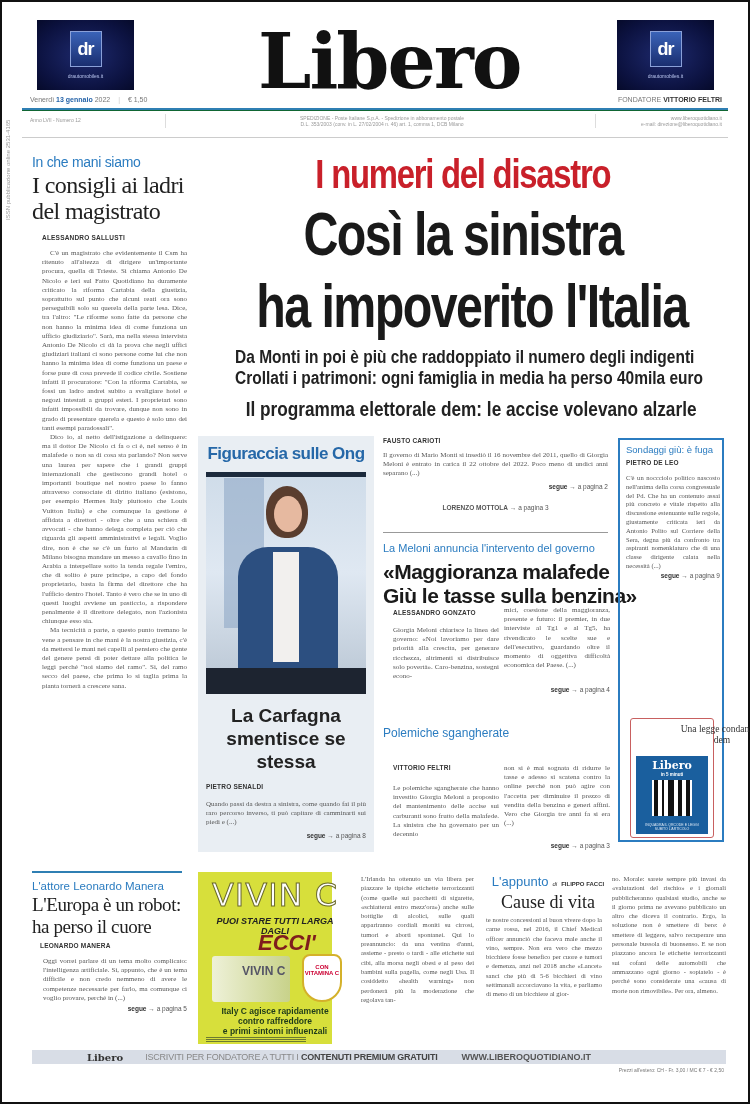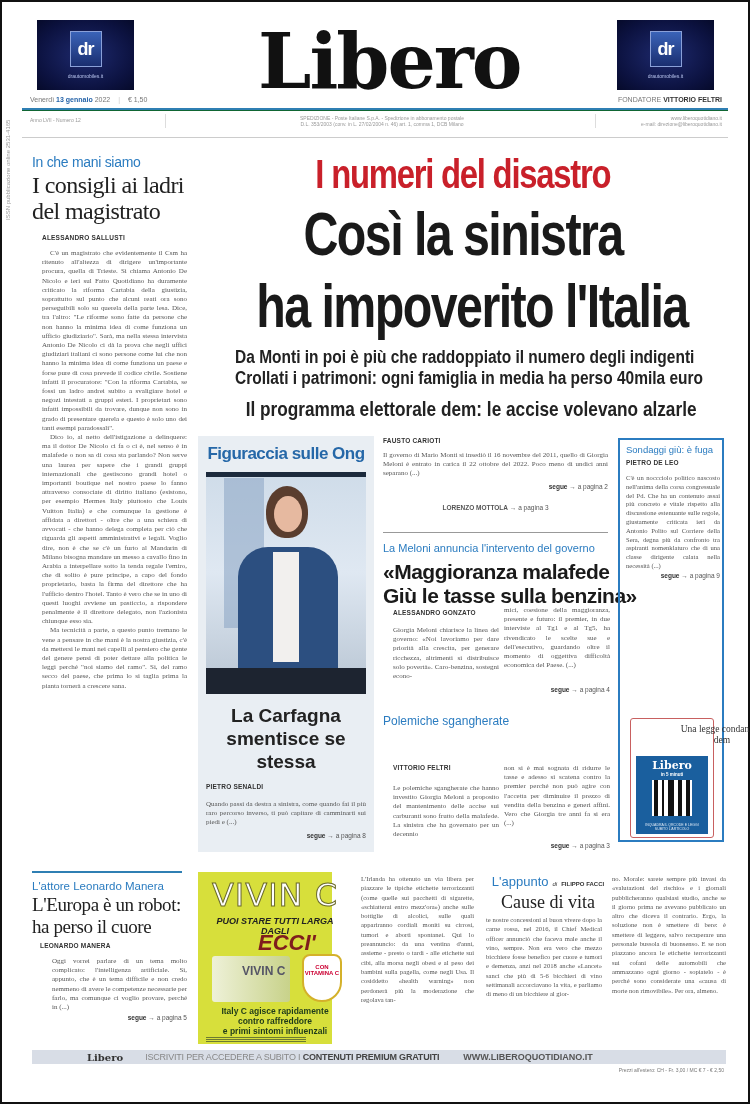--- a/index.html
+++ b/index.html
@@ -186,7 +186,7 @@
 </div>
 
 <div class="abs" style="left:383px; top:714px; width:230px;">
-  <div style="font:12px 'Liberation Sans', sans-serif; color:#2b7cc0;">Polemiche sgangherate</div>
+  <div style="font:12px 'Liberation Sans', sans-serif; color:#2b7cc0;margin-top:12px;">Polemiche sgangherate</div>
 </div>
 <div class="abs byline" style="left:393px; top:764px;">VITTORIO FELTRI</div>
 <div class="abs body-text" style="left:393px; top:784px; width:106px;">Le polemiche sgangherate che hanno investito Giorgia Meloni a proposito del mantenimento delle accise sui carburanti sono frutto della malafede. La sinistra che ha governato per un decennio</div>

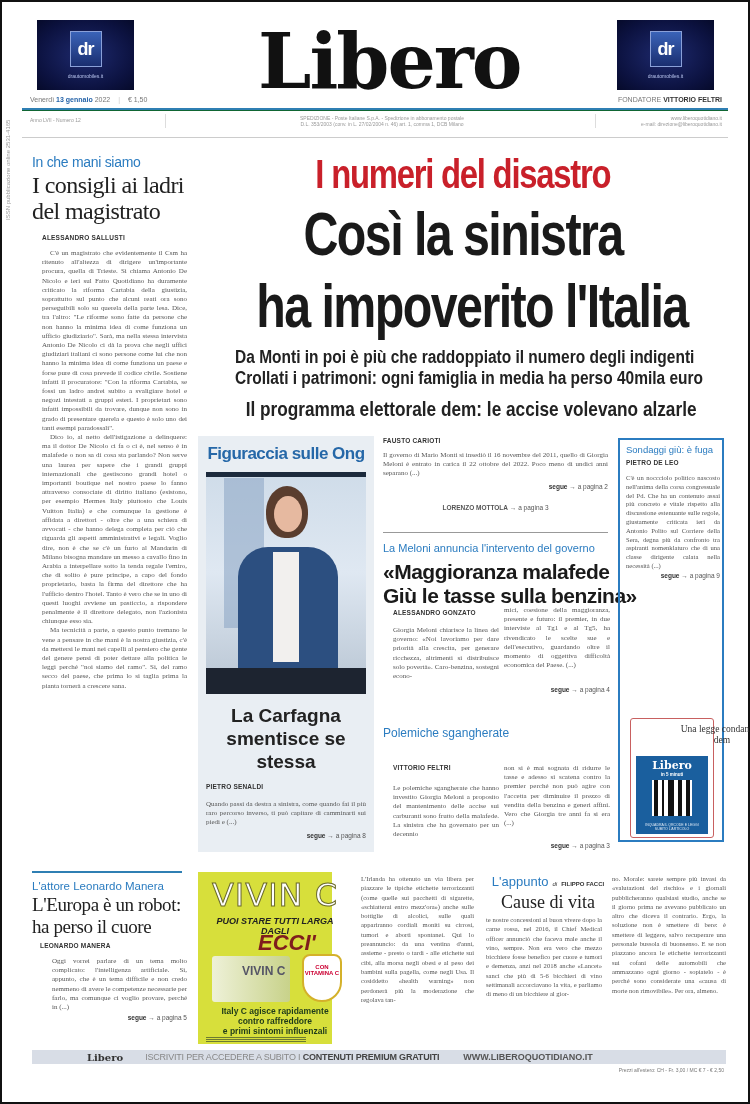--- a/index.html
+++ b/index.html
@@ -190,7 +190,7 @@
 </div>
 <div class="abs byline" style="left:393px; top:764px;">VITTORIO FELTRI</div>
 <div class="abs body-text" style="left:393px; top:784px; width:106px;">Le polemiche sgangherate che hanno investito Giorgia Meloni a proposito del mantenimento delle accise sui carburanti sono frutto della malafede. La sinistra che ha governato per un decennio</div>
-<div class="abs body-text" style="left:504px; top:764px; width:106px;">non si è mai sognata di ridurre le tasse e adesso si scatena contro la premier perché non può agire con l'accetta per diminuire il prezzo di vendita della benzina e generi affini. Vero che Giorgia tre anni fa si era (...)</div>
+<div class="abs body-text" style="left:504px; top:764px; width:106px;">non si è mai sognata di ridurre le tasse e adesso si scatena contro la online perché non può agire con l'accetta per diminuire il prezzo di vendita della benzina e generi affini. Vero che Giorgia tre anni fa si era (...)</div>
 <div class="abs segue" style="left:504px; top:842px; width:106px;">
   <b>segue</b>
   <span> → </span>

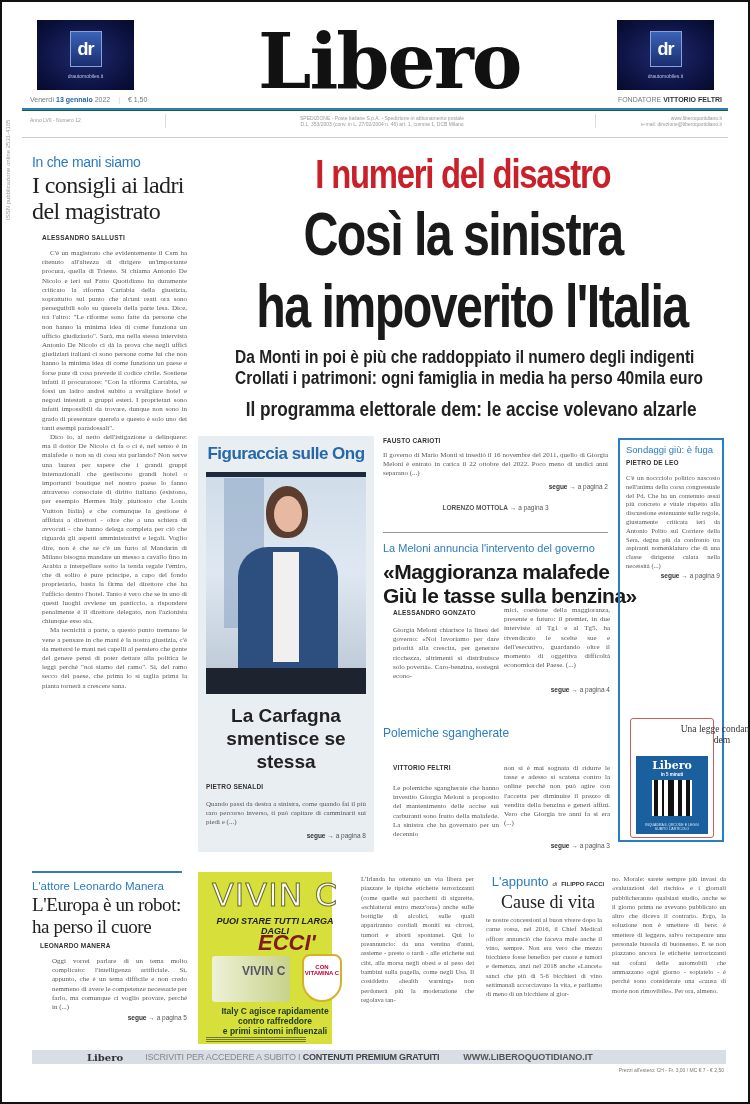--- a/index.html
+++ b/index.html
@@ -225,7 +225,7 @@
   <div style="font:11.5px 'Liberation Sans', sans-serif; color:#2b7cc0; white-space:nowrap;">L'attore Leonardo Manera</div>
   <div style="font:19px/22px 'Liberation Serif', serif; color:#222; margin-top:2px; letter-spacing:-0.4px;">L'Europa è un robot: ha perso il cuore</div>
   <div class="byline" style="margin:4px 0 8px 8px;">LEONARDO MANERA</div>
-  <div class="body-text" style="margin-left:20px;">Oggi vorrei parlare di un tema molto complicato: l'intelligenza artificiale. Sì, appunto, che è un tema difficile e non credo nemmeno di avere le competenze necessarie per farlo, ma comunque ci voglio provare, perché in (...)</div>
+  <div class="body-text" style="margin-left:11px;">Oggi vorrei parlare di un tema molto complicato: l'intelligenza artificiale. Sì, appunto, che è un tema difficile e non credo nemmeno di avere le competenze necessarie per farlo, ma comunque ci voglio provare, perché in (...)</div>
   <div class="segue" style="margin-top:2px;">
     <b>segue</b>
     <span> → </span>

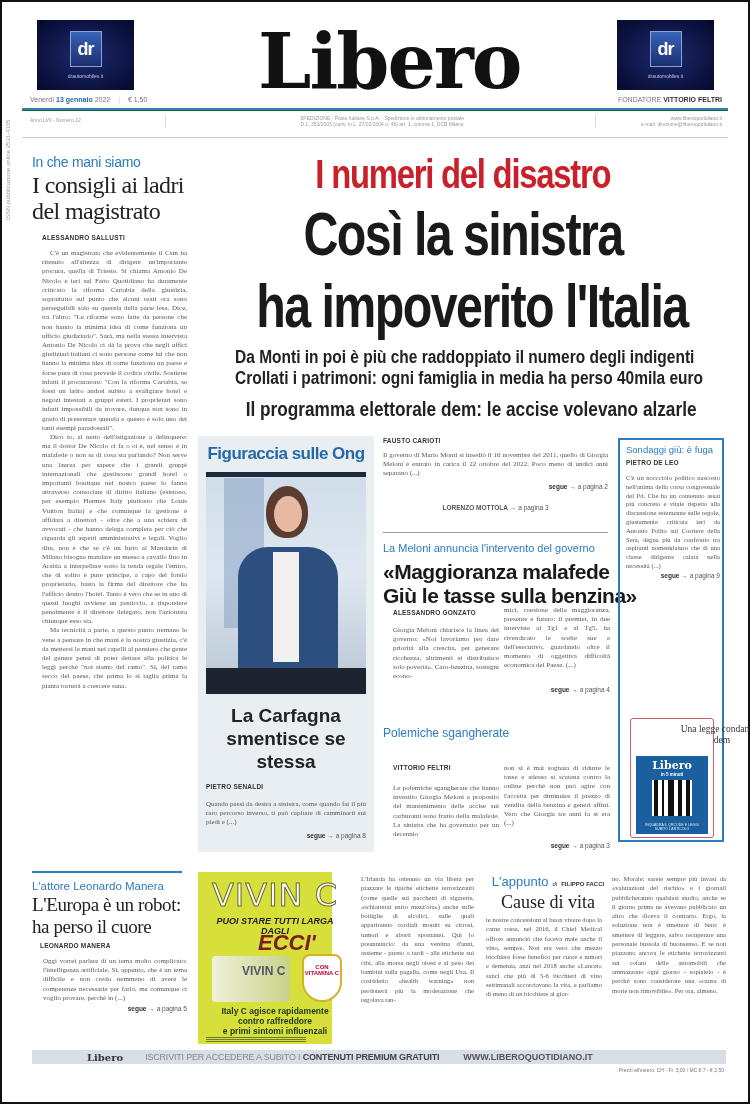--- a/index.html
+++ b/index.html
@@ -265,7 +265,7 @@
 <div class="bottom-bar">
   <span class="mini-logo">Libero</span>
   <span class="cta">
-    <span>ISCRIVITI PER ACCEDERE A SUBITO I</span>
+    <span>ISCRIVITI PER FONDATORE A TUTTI I</span>
     <b>CONTENUTI PREMIUM GRATUITI</b>
   </span>
   <span class="url">WWW.LIBEROQUOTIDIANO.IT</span>

